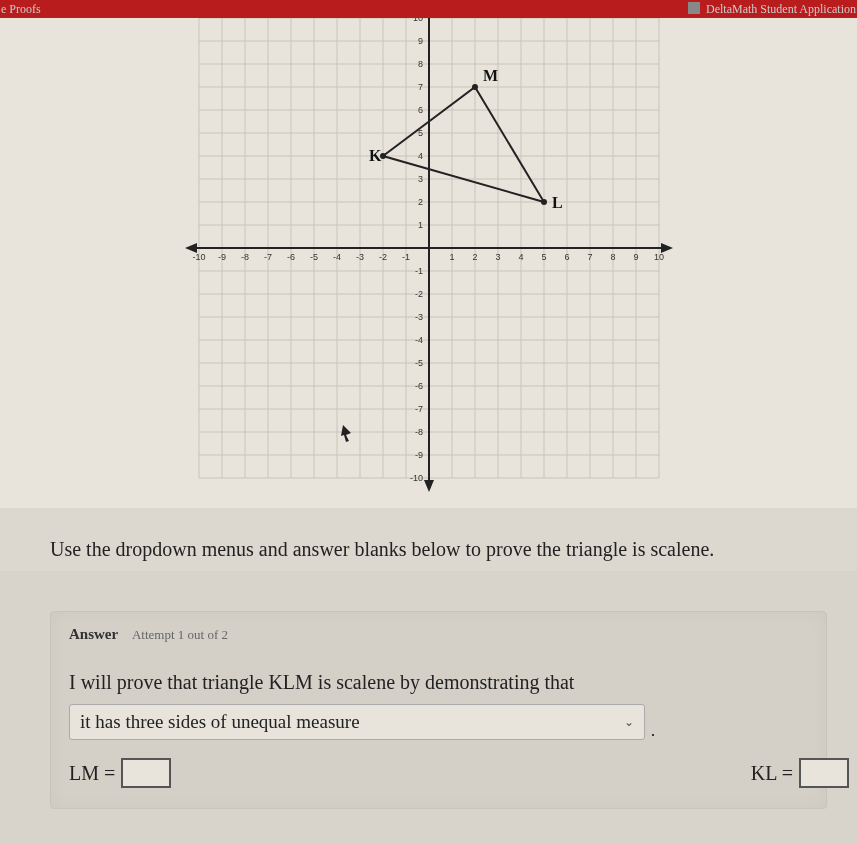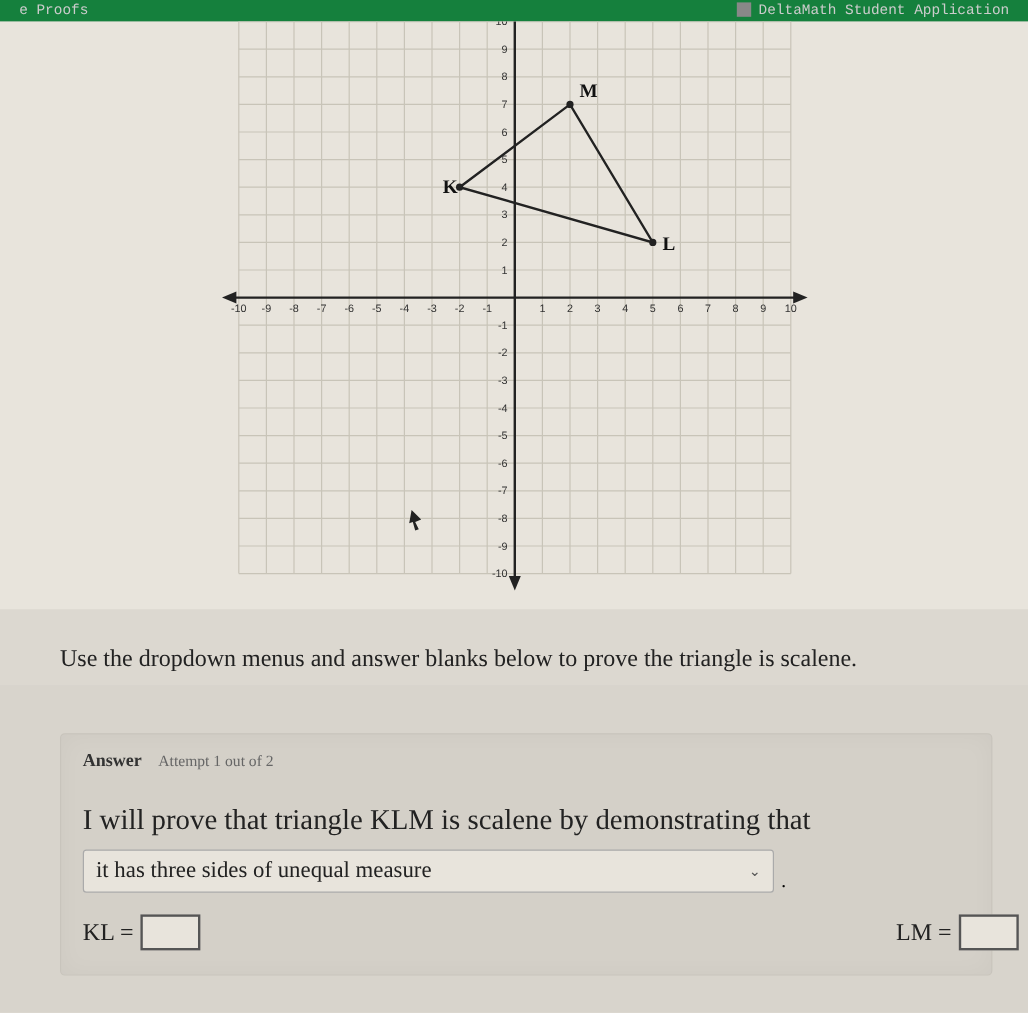--- a/index.html
+++ b/index.html
@@ -12,13 +12,13 @@
     position: relative;
   }
   .topbar {
-    background: #15803d;
+    background: #b91c1c;
     color: #ccc;
     display: flex;
     justify-content: space-between;
     align-items: center;
-    padding: 2px 16px;
-    font-family: Liberation Mono, monospace;
+    padding: 2px 1px;
+    font-family: Liberation Serif, serif;
     font-size: 12px;
     height: 18px;
   }

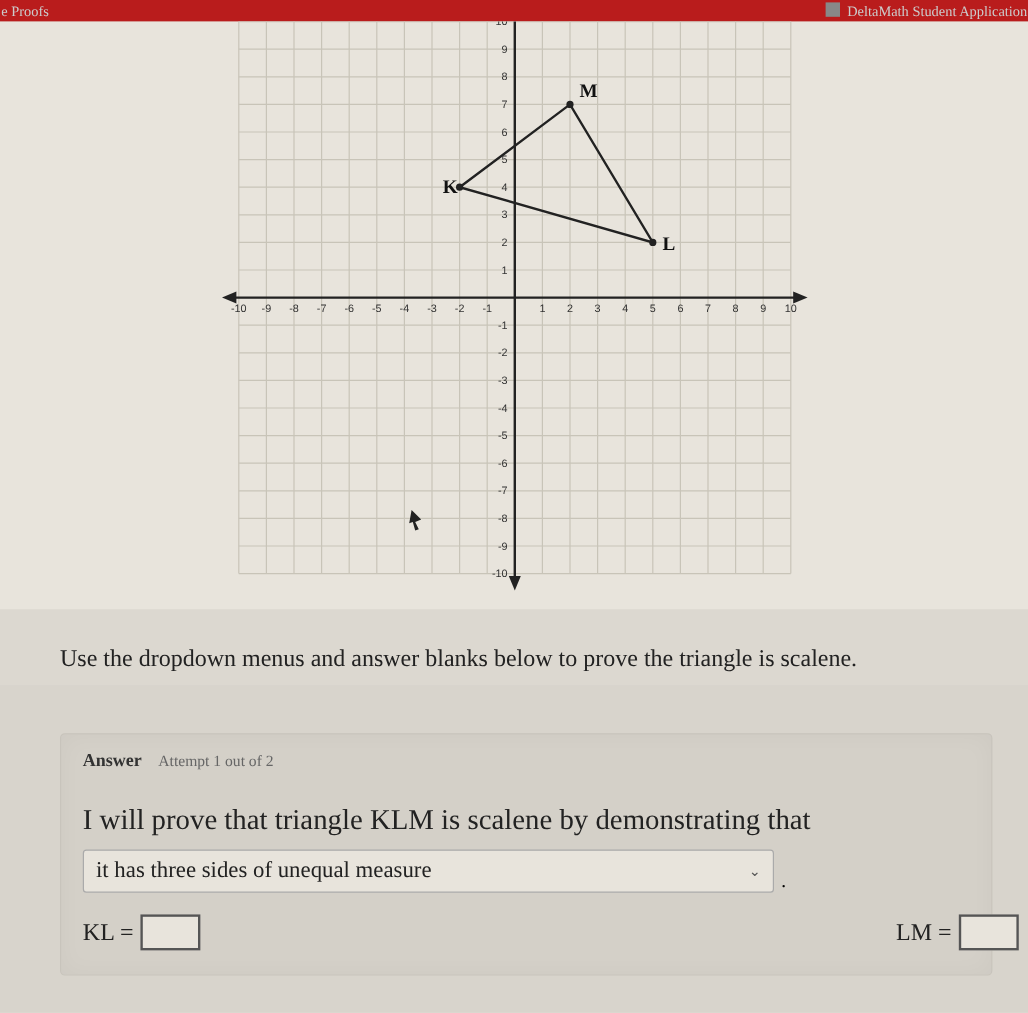--- a/index.html
+++ b/index.html
@@ -57,7 +57,7 @@
   .answer-header .bold { font-weight: bold; margin-right: 10px; }
   .answer-header .attempt { color: #666; font-size: 13px; }
   .prove-line {
-    font-size: 24px;
+    font-size: 20px;
     color: #222;
     margin-bottom: 10px;
   }

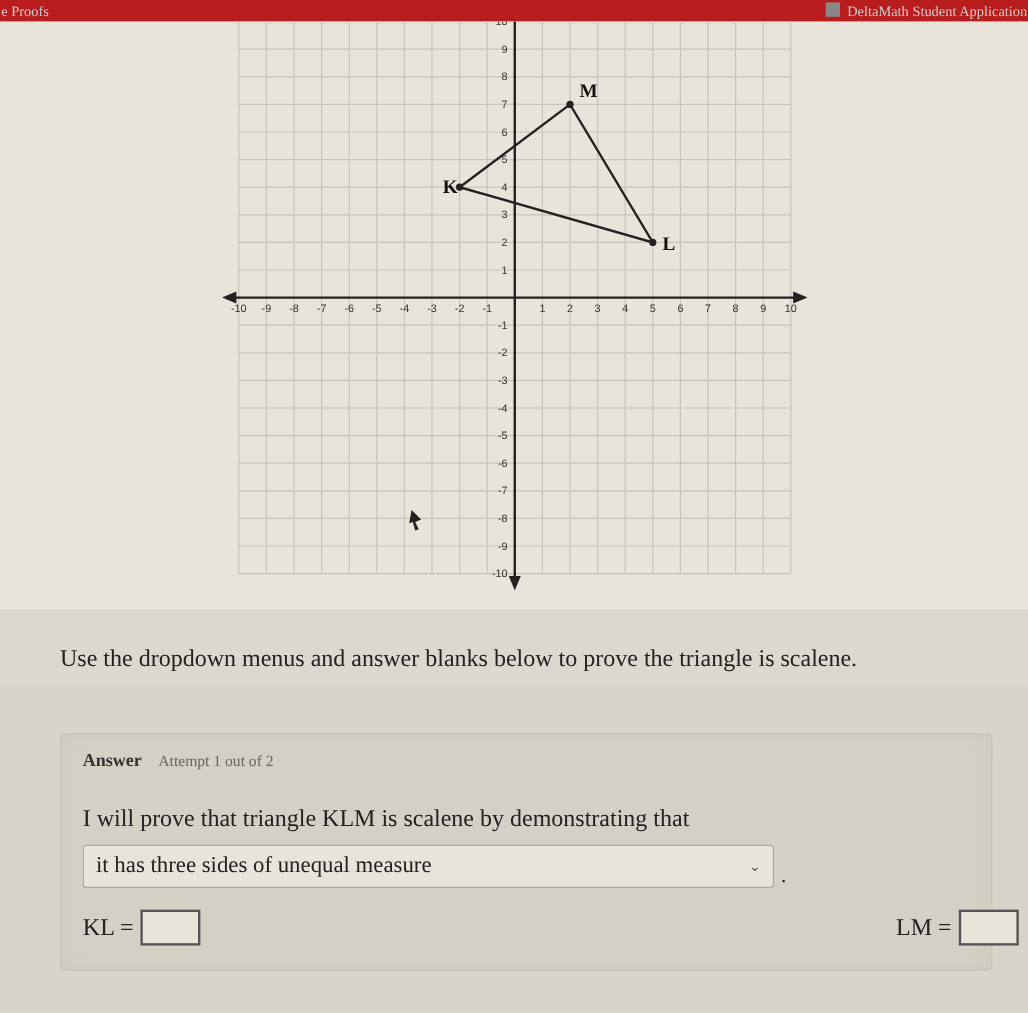--- a/index.html
+++ b/index.html
@@ -222,11 +222,11 @@
   </div>
   <div class="measures">
     <div class="measure-group">
-      <span>KL =</span>
+      <span>LM =</span>
       <span class="measure-input"></span>
     </div>
     <div class="measure-group">
-      <span>LM =</span>
+      <span>KL =</span>
       <span class="measure-input"></span>
     </div>
   </div>

